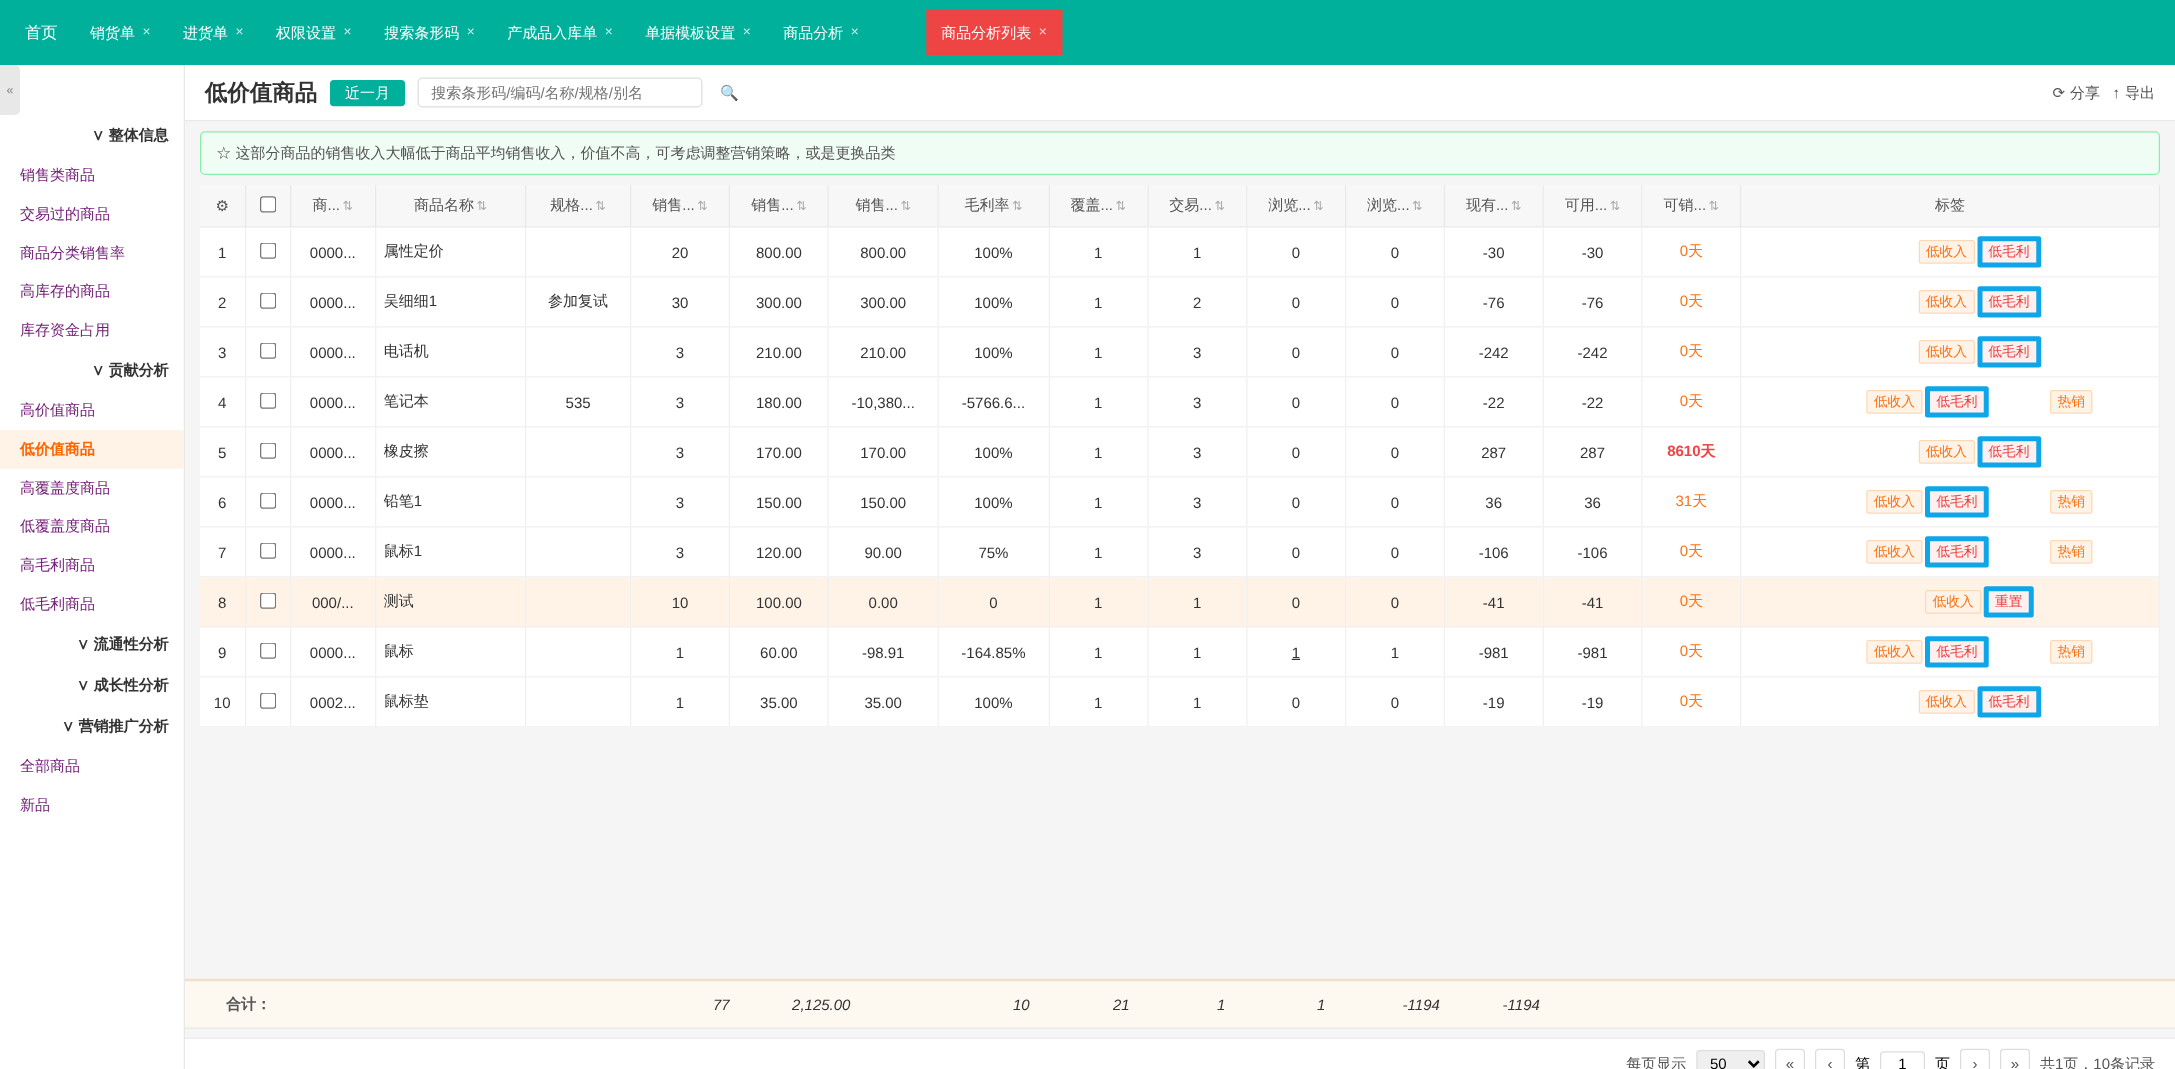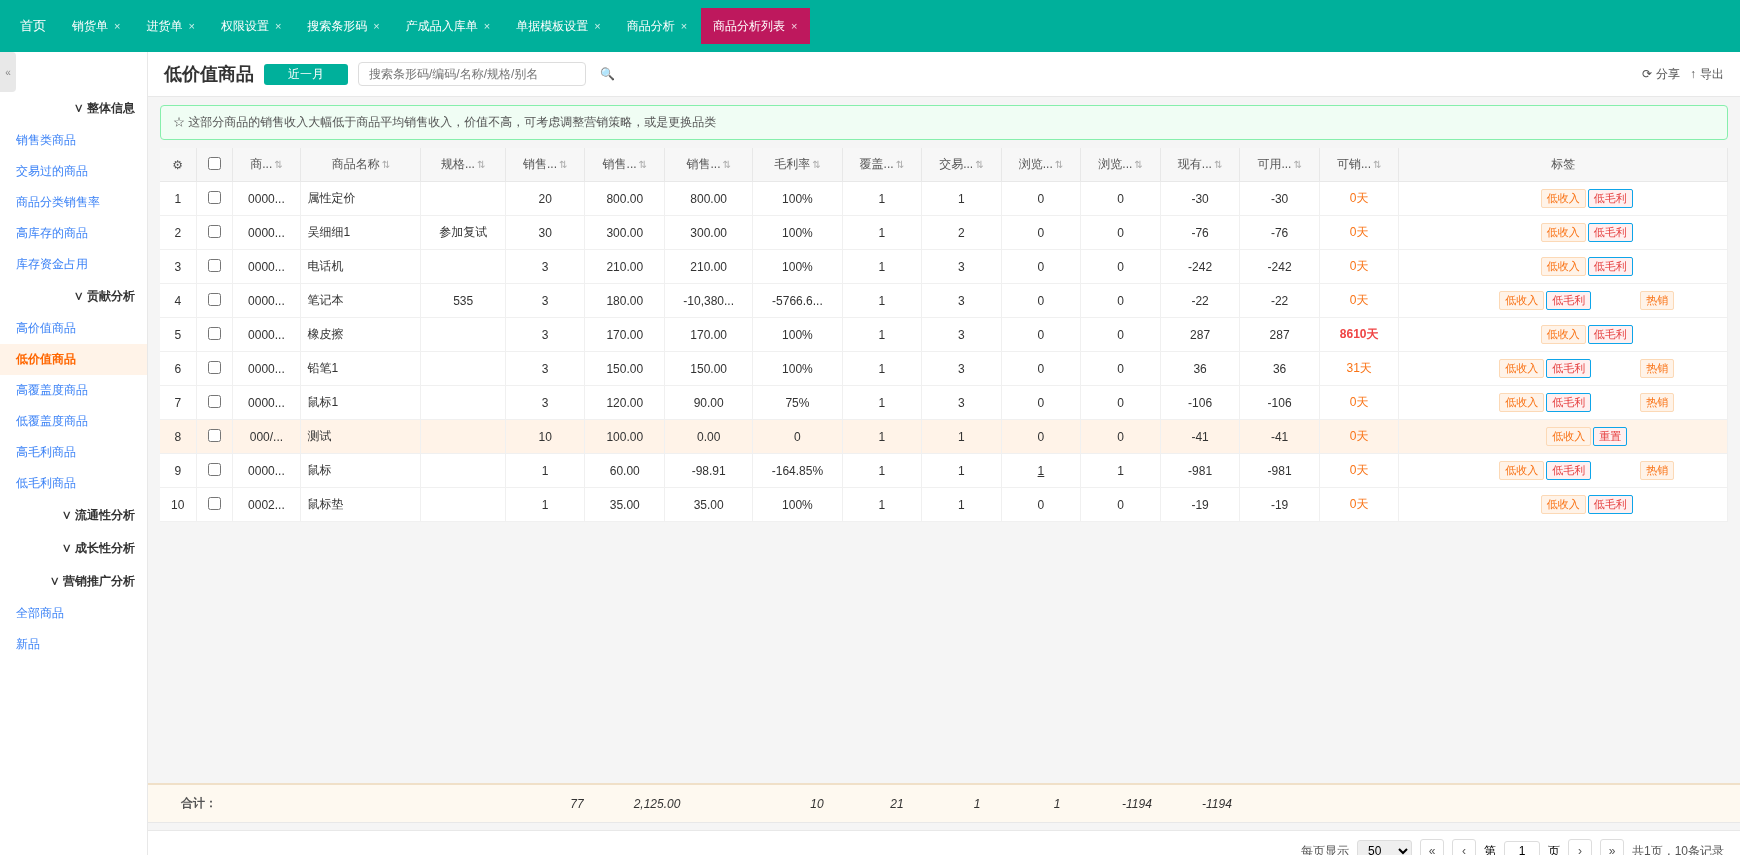--- a/index.html
+++ b/index.html
@@ -25,7 +25,7 @@
       white-space: nowrap;
       font-size: 13px;
     }
-    .top-nav-item.active { background: #be185d; }
+    .top-nav-item.active { background: #ef4444; margin-left: 40px; }
     .top-nav-item .close-x { margin-left: 6px; font-size: 11px; opacity: 0.8; }
 
     

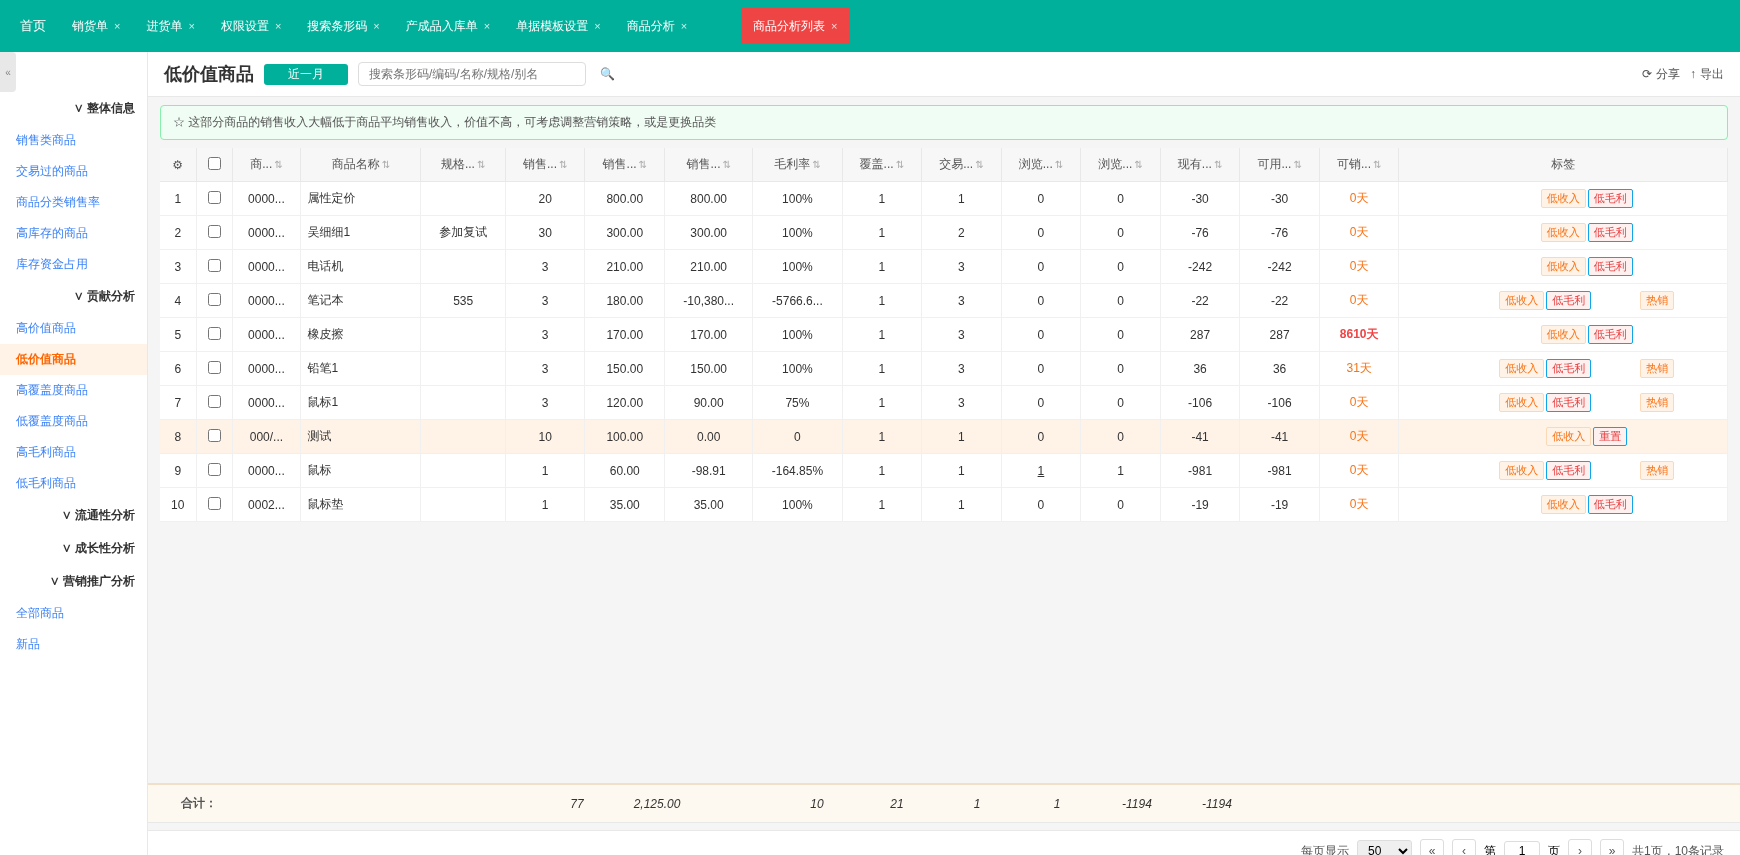--- a/index.html
+++ b/index.html
@@ -74,7 +74,7 @@
     .date-tag {
       background: #00b09b;
       color: #fff;
-      padding: 2px 24px;
+      padding: 2px 12px;
       border-radius: 3px;
       font-size: 12px;
       cursor: pointer;

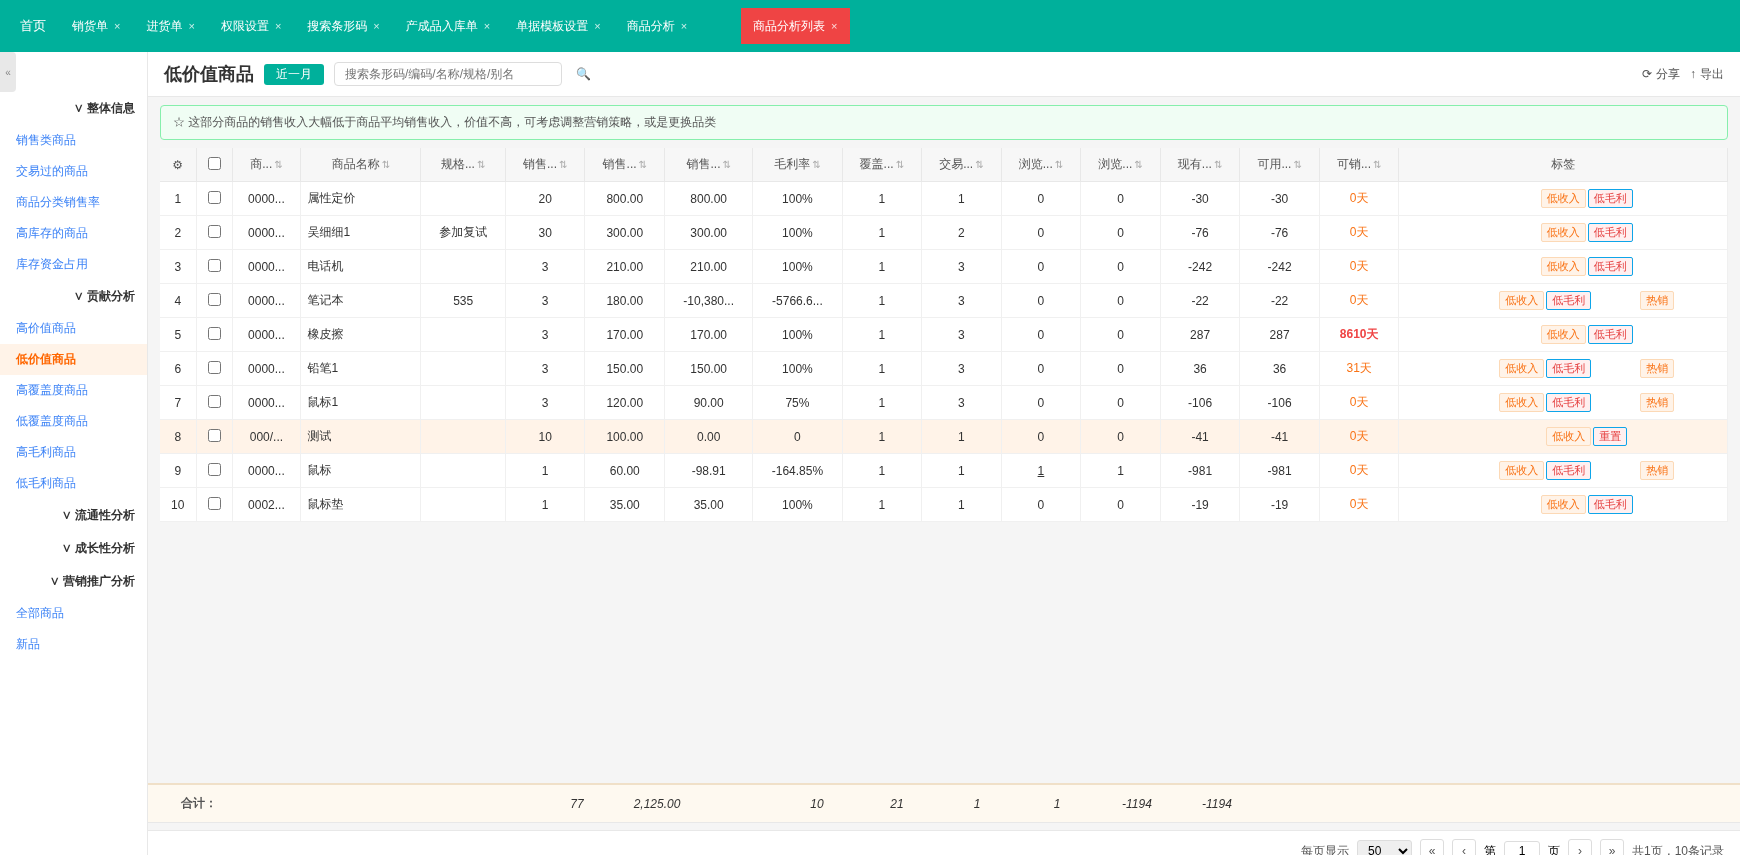--- a/index.html
+++ b/index.html
@@ -52,7 +52,7 @@
     }
     .sidebar-item {
       padding: 7px 16px;
-      color: #3b82f6;
+      color: #701a75;
       cursor: pointer;
       font-size: 12px;
     }

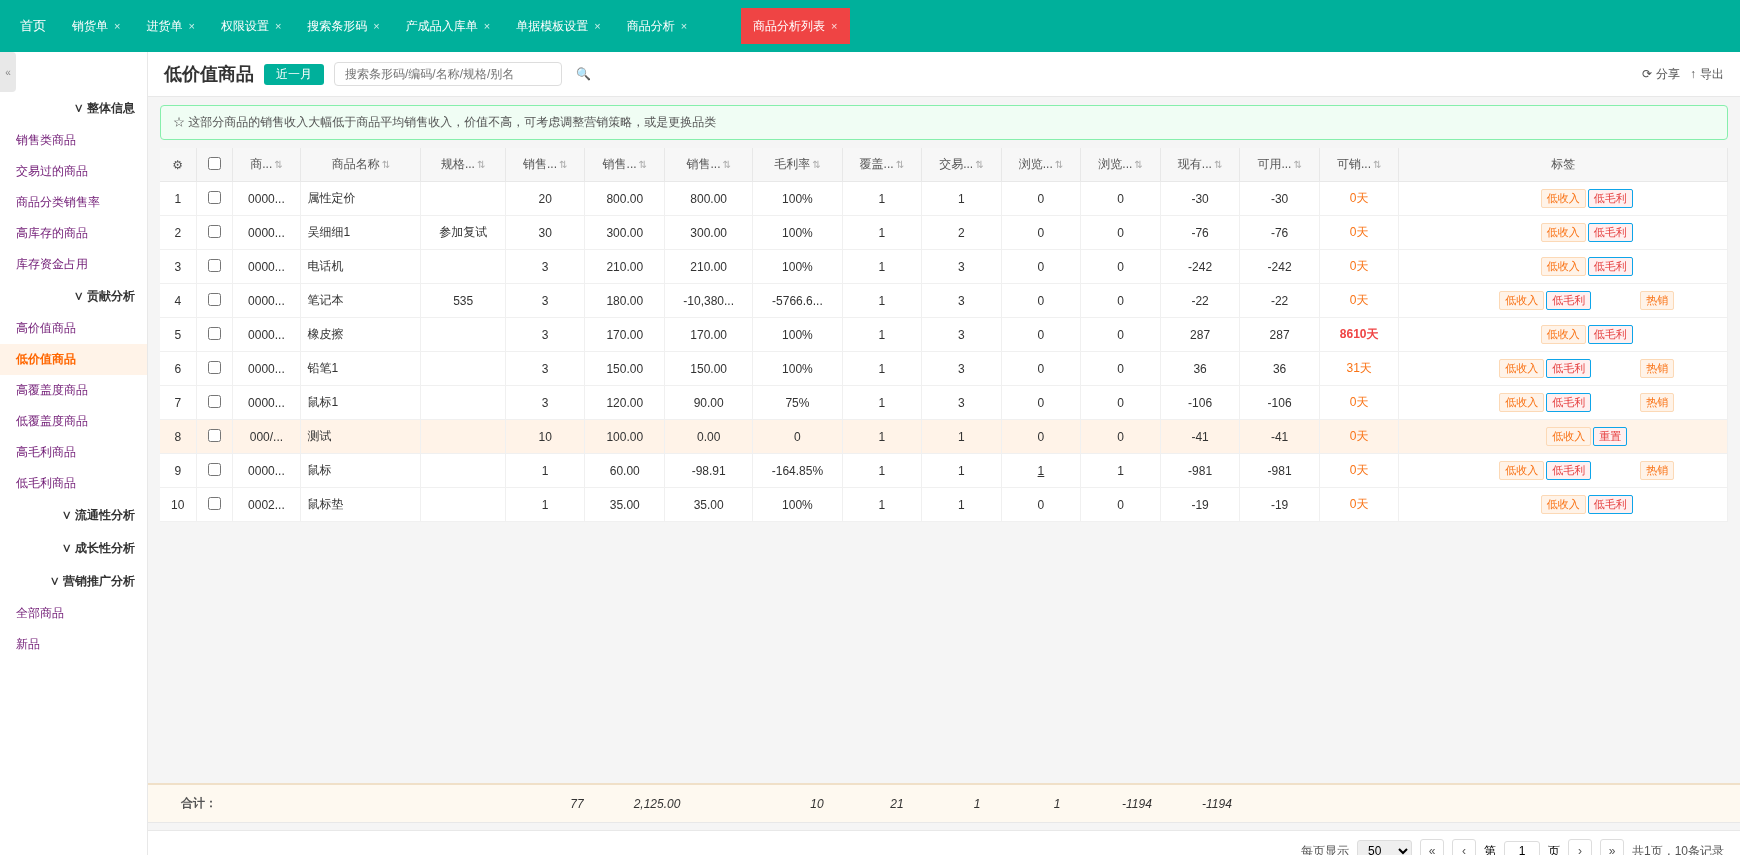--- a/index.html
+++ b/index.html
@@ -158,7 +158,7 @@
       margin: 0 1px;
     }
     .tag-orange { background: #fff3e8; color: #f97316; border: 1px solid #fcd9b6; margin-left: 48px; }
-    .tag-red { background: #fff0f0; color: #e53e3e; border: 1px solid #0ea5e9; }
+    .tag-red { background: #fff0f0; color: #e53e3e; border: 4px solid #0ea5e9; }
     .link-underline { color: #333; text-decoration: underline; cursor: pointer; }
 
     

